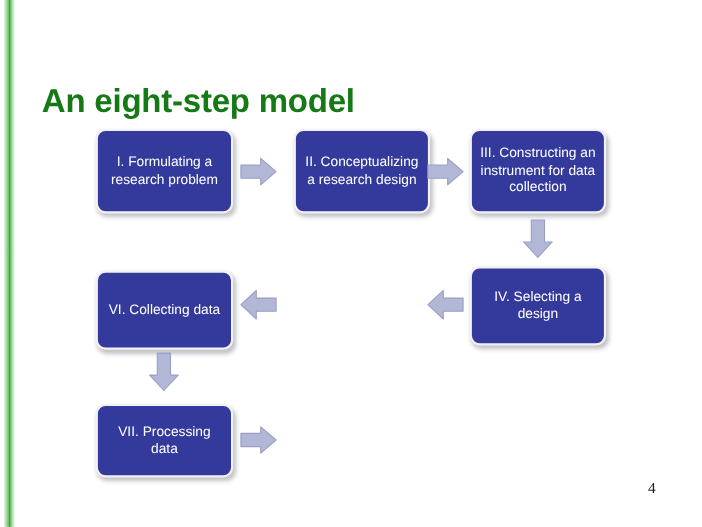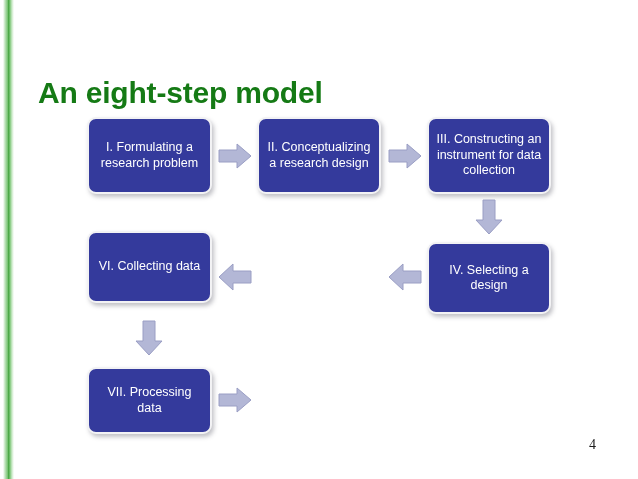--- a/index.html
+++ b/index.html
@@ -89,7 +89,7 @@
 
   
   #box-1 { left: 87px;  top: 117px; width: 125px; height: 77px; }
-  #box-2 { left: 257px; top: 117px; width: 124px; height: 77px; }
+  #box-2 { left: 267px; top: 117px; width: 124px; height: 77px; }
   #box-3 { left: 427px; top: 117px; width: 124px; height: 77px; }
   #box-4 { left: 427px; top: 242px; width: 124px; height: 72px; }
   #box-5 { left: 257px; top: 242px; width: 124px; height: 72px; }

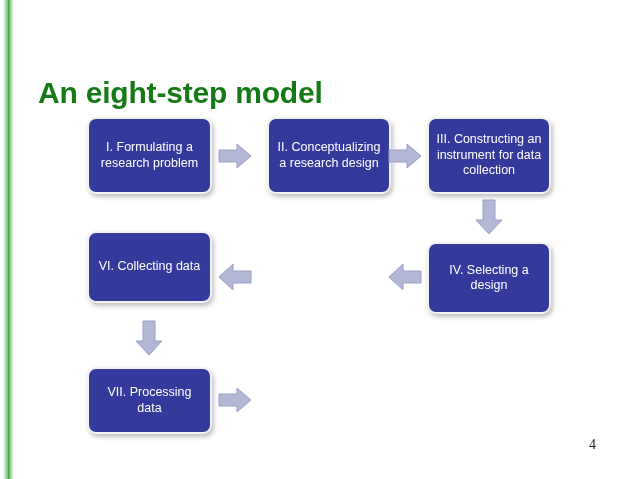--- a/index.html
+++ b/index.html
@@ -93,7 +93,7 @@
   #box-3 { left: 427px; top: 117px; width: 124px; height: 77px; }
   #box-4 { left: 427px; top: 242px; width: 124px; height: 72px; }
   #box-5 { left: 257px; top: 242px; width: 124px; height: 72px; }
-  #box-6 { left: 87px;  top: 231px; width: 125px; height: 72px; text-align: center; }
+  #box-6 { left: 87px;  top: 246px; width: 125px; height: 72px; text-align: center; }
   #box-7 { left: 87px;  top: 367px; width: 125px; height: 67px; }
   #box-8 { left: 257px; top: 367px; width: 124px; height: 67px; }
 

